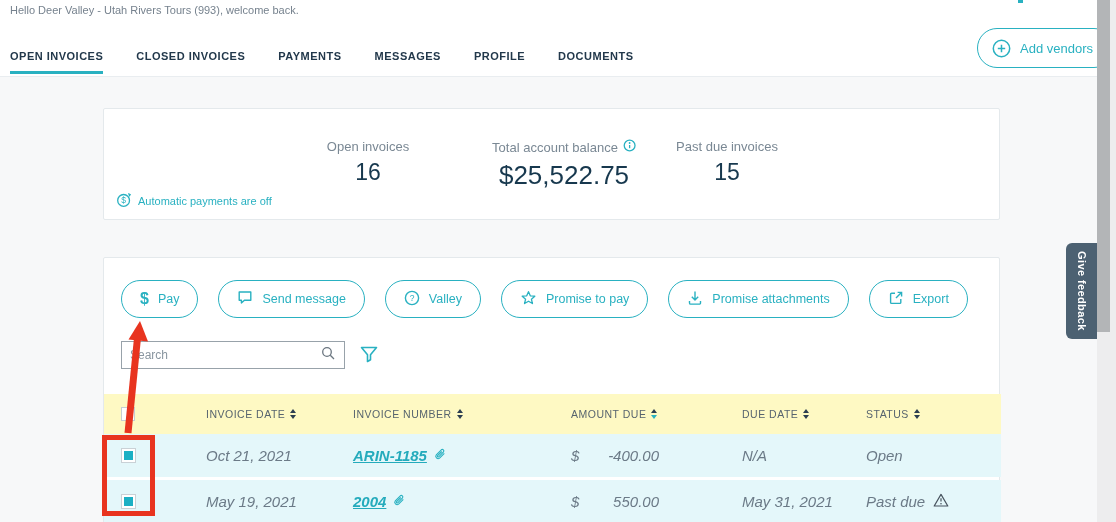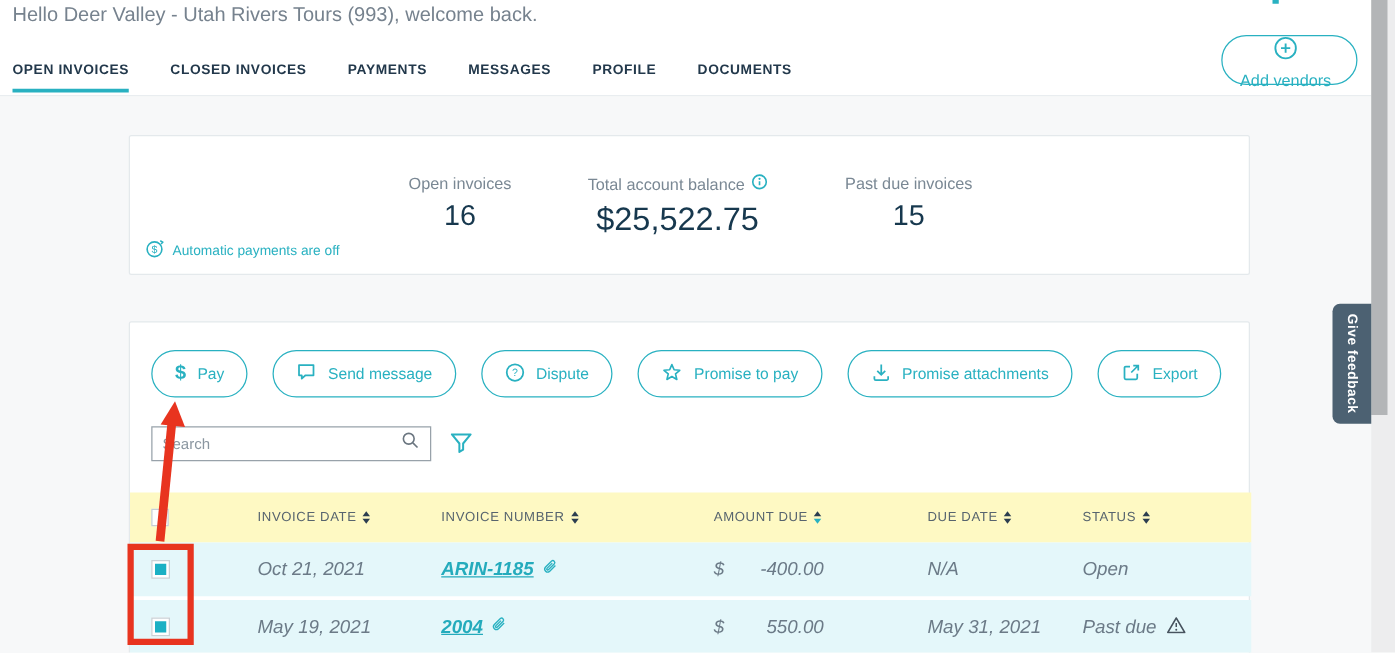--- a/index.html
+++ b/index.html
@@ -10,7 +10,7 @@
   
   .top { position:absolute; left:0; top:0; width:1116px; height:77px; background:#ffffff;
          border-bottom:1px solid #e9edf0; }
-  .greeting { position:absolute; left:10px; top:4px; font-size:16px; color:#76828e; }
+  .greeting { position:absolute; left:10px; top:4px; font-size:11px; color:#76828e; }
   .mini-mark { position:absolute; left:1018px; top:0; width:5px; height:3px; background:#29b1c1; }
 
   .add-vendors { position:absolute; left:977px; top:28px; height:40px; padding:0 20px 0 14px;

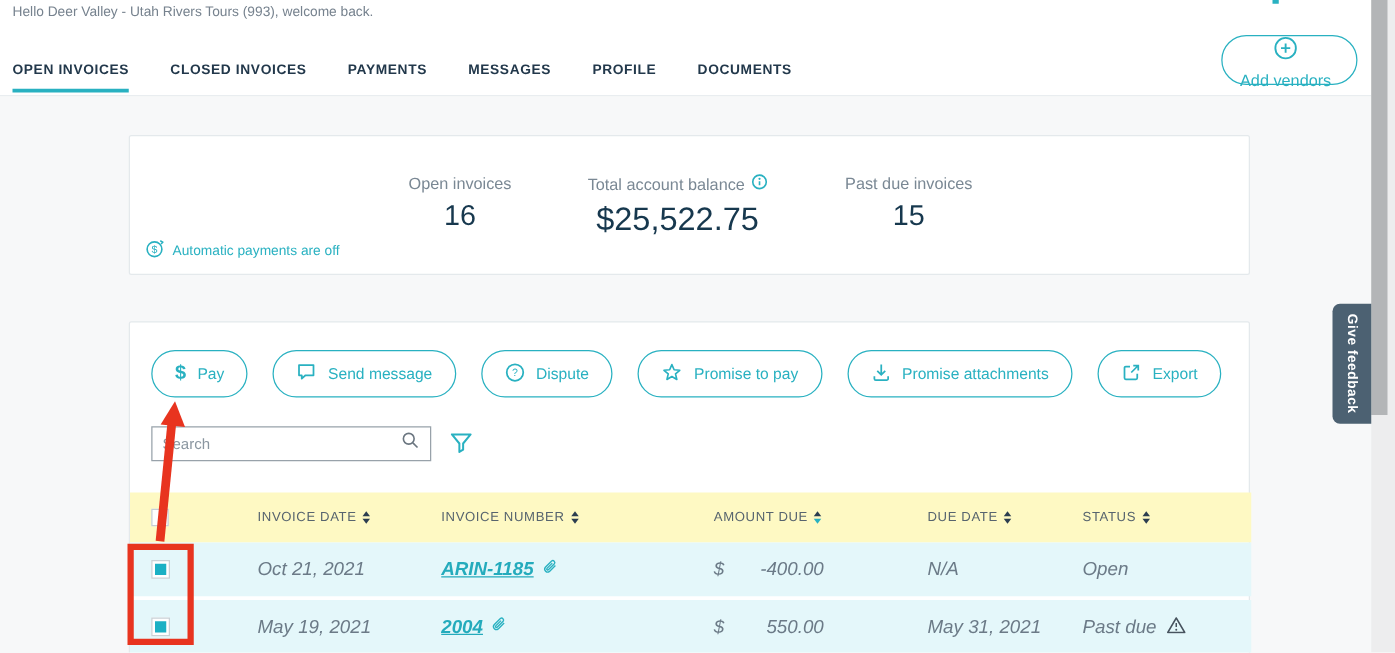--- a/index.html
+++ b/index.html
@@ -15,7 +15,7 @@
 
   .add-vendors { position:absolute; left:977px; top:28px; height:40px; padding:0 20px 0 14px;
     display:flex; align-items:center; gap:9px; background:#fff; border:1.5px solid #29b1c1;
-    border-radius:20px; color:#29b1c1; font-size:13px; cursor:pointer; z-index:5;flex-direction:column;}
+    border-radius:20px; color:#29b1c1; font-size:13px; cursor:pointer; z-index:5;}
   .add-vendors svg { display:block; }
 
   .tabs { position:absolute; left:10px; top:50px; display:flex; gap:33px; }

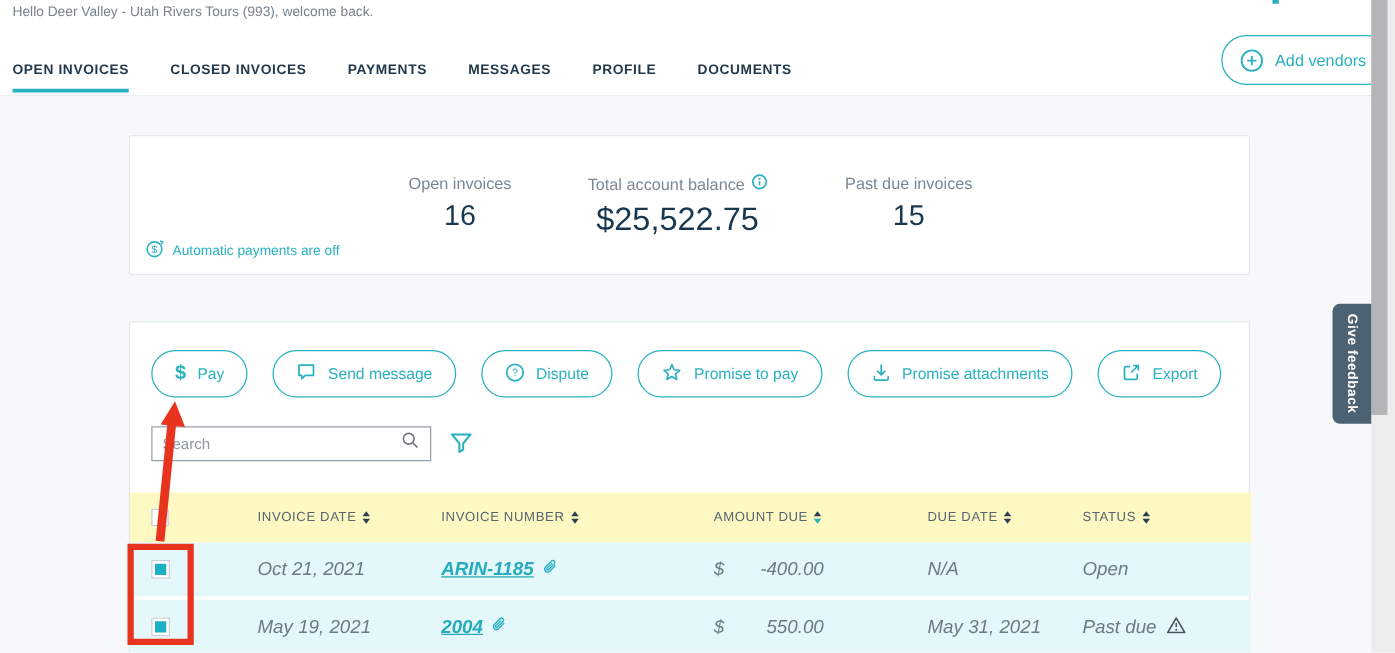--- a/index.html
+++ b/index.html
@@ -117,7 +117,7 @@
       <div class="lbl">Open invoices</div>
       <div class="val">16</div>
     </div>
-    <div class="stat balance" style="left:438px">
+    <div class="stat balance" style="left:460px">
       <div class="lbl">
         <span>Total account balance</span>
         <span>

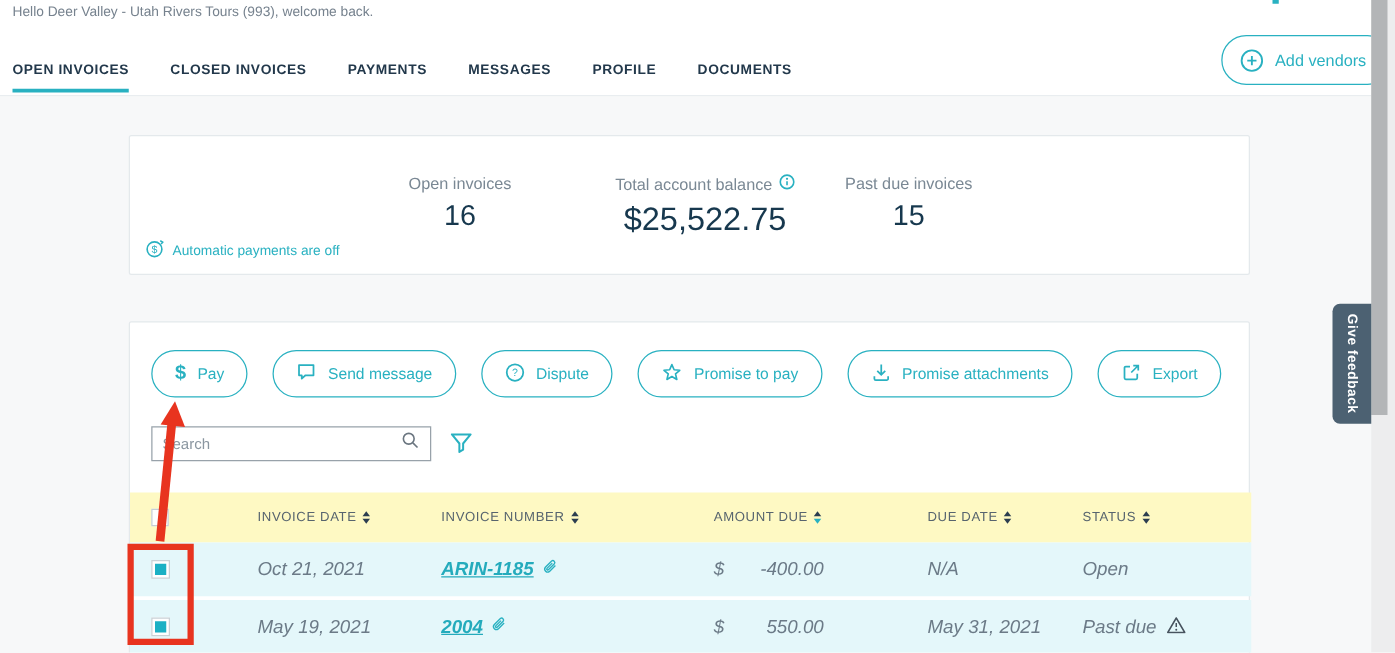--- a/index.html
+++ b/index.html
@@ -168,7 +168,7 @@
               <text x="8" y="11" font-size="8.5" text-anchor="middle" fill="#29b1c1" font-family="Liberation Sans, sans-serif">?</text>
             </svg>
         </span>
-        <span>Dispute</span>
+        <span>Valley</span>
       </button>
       <button class="abtn">
         <span>

